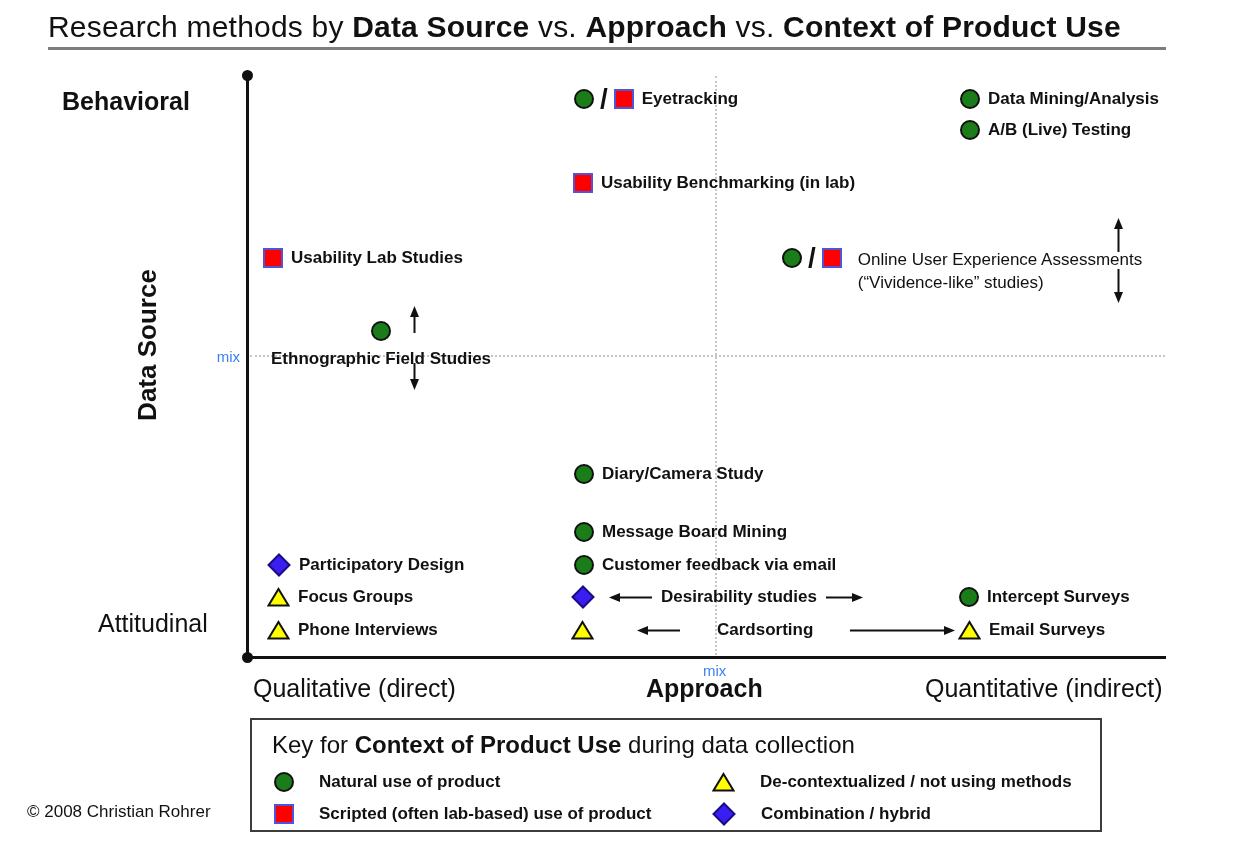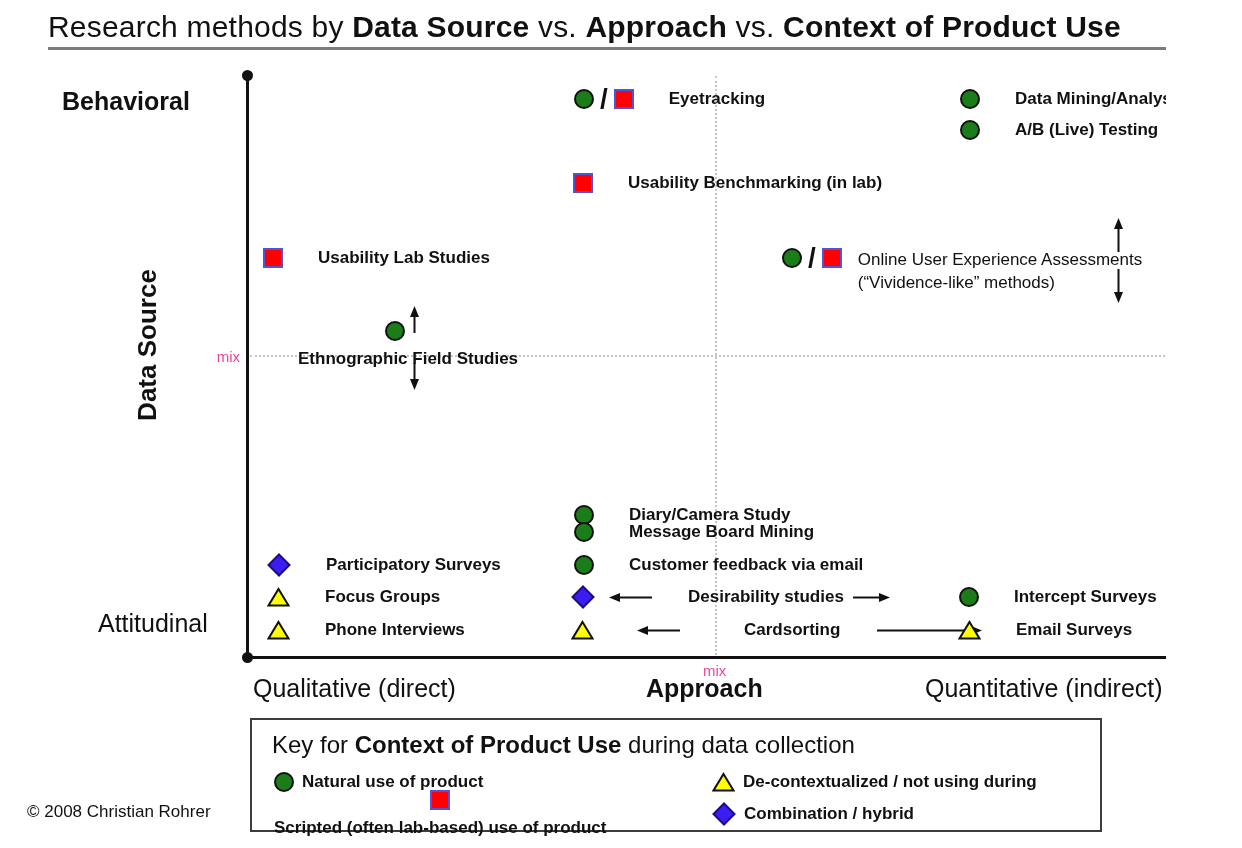--- a/index.html
+++ b/index.html
@@ -25,7 +25,7 @@
   .xlabel-r{position:absolute;left:925px;top:674px;font-size:25px;}
   
   .pt{position:absolute;display:flex;align-items:center;gap:8px;transform:translateY(-50%);white-space:nowrap;}
-  .pt .lbl{font-size:17px;font-weight:bold;margin-left:27px;}
+  .pt .lbl{font-size:17px;font-weight:bold;}
   .mc{width:16px;height:16px;border-radius:50%;background:#1a7d1a;border:2px solid #111;flex:0 0 auto;}
   .ms{width:16px;height:16px;background:#fe0000;border:2px solid #5353d6;flex:0 0 auto;}
   .slash{font-size:28px;font-weight:bold;line-height:18px;margin:0 -2px;}

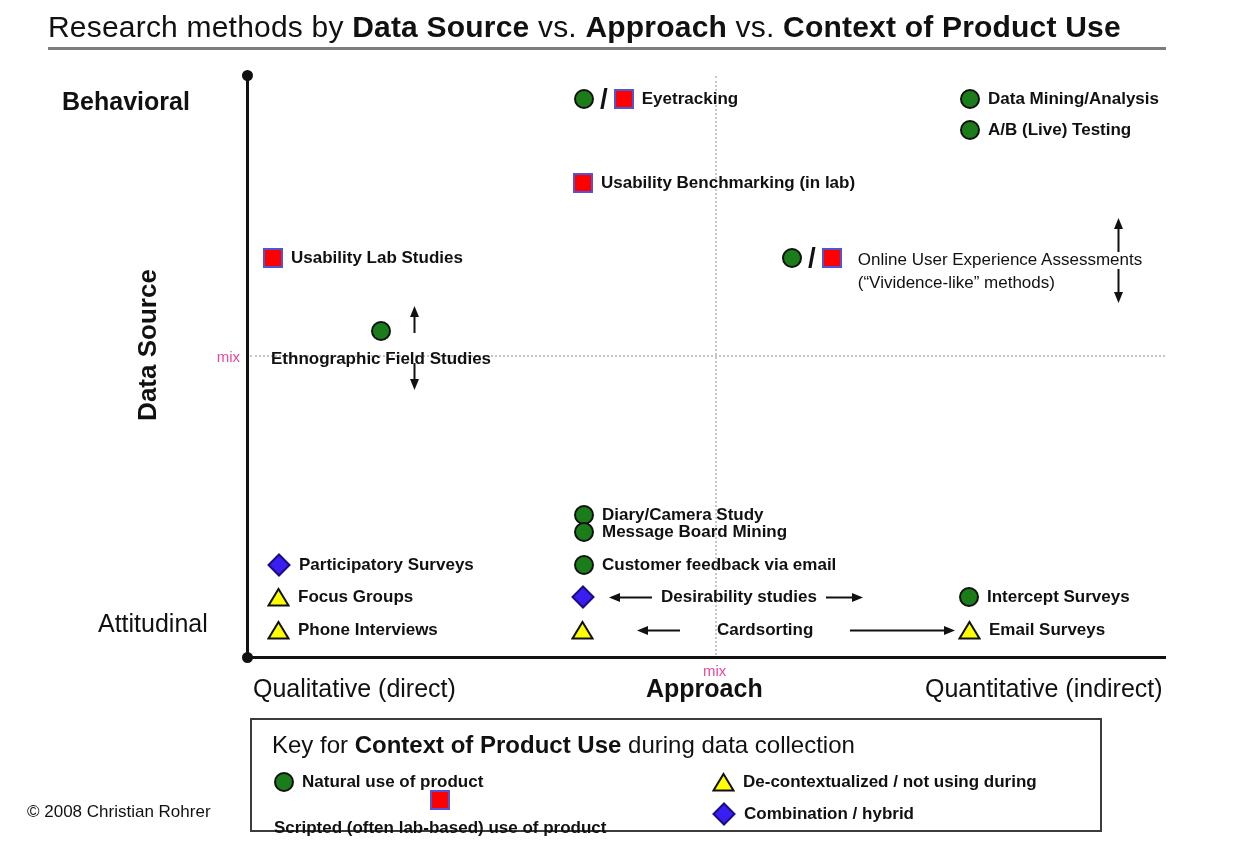--- a/index.html
+++ b/index.html
@@ -101,7 +101,7 @@
     </span>
     <span class="lines">
       <div>Online User Experience Assessments</div>
-      <div>(“Vividence-like” methods)</div>
+      <div>(“Vividence-like” studies)</div>
     </span>
   </div>
 

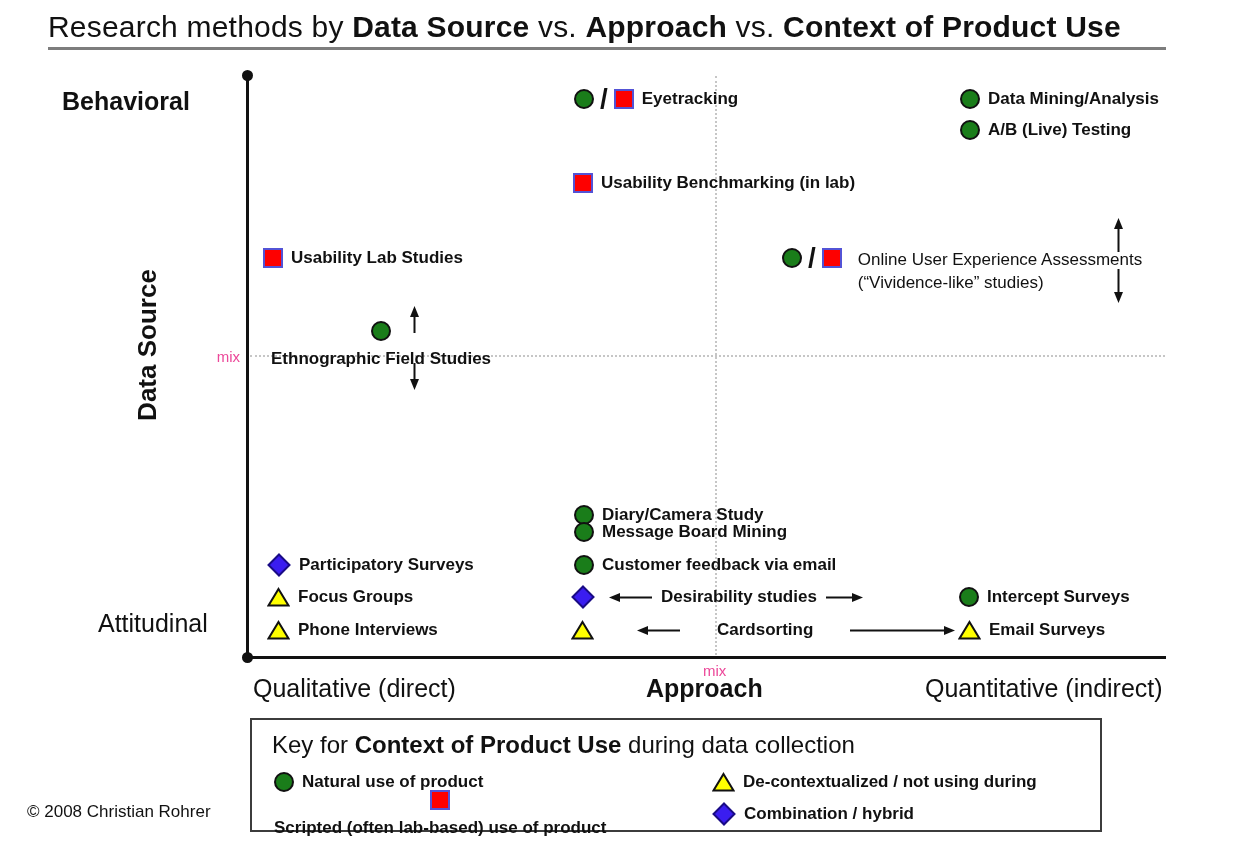--- a/index.html
+++ b/index.html
@@ -17,7 +17,7 @@
   .dotted-v{position:absolute;left:715px;top:76px;height:579px;border-left:2px dotted #c6c6c6;}
   
   .axlbl{position:absolute;font-size:25px;white-space:nowrap;}
-  .mix{position:absolute;font-size:15px;color:#ec4899;white-space:nowrap;}
+  .mix{position:absolute;font-size:15px;color:#3b82f6;white-space:nowrap;}
   .ylabel{position:absolute;left:45px;top:329px;width:205px;height:32px;text-align:center;
           font-size:26px;font-weight:bold;transform:rotate(-90deg);white-space:nowrap;}
   .xlabel-l{position:absolute;left:253px;top:674px;font-size:25px;}

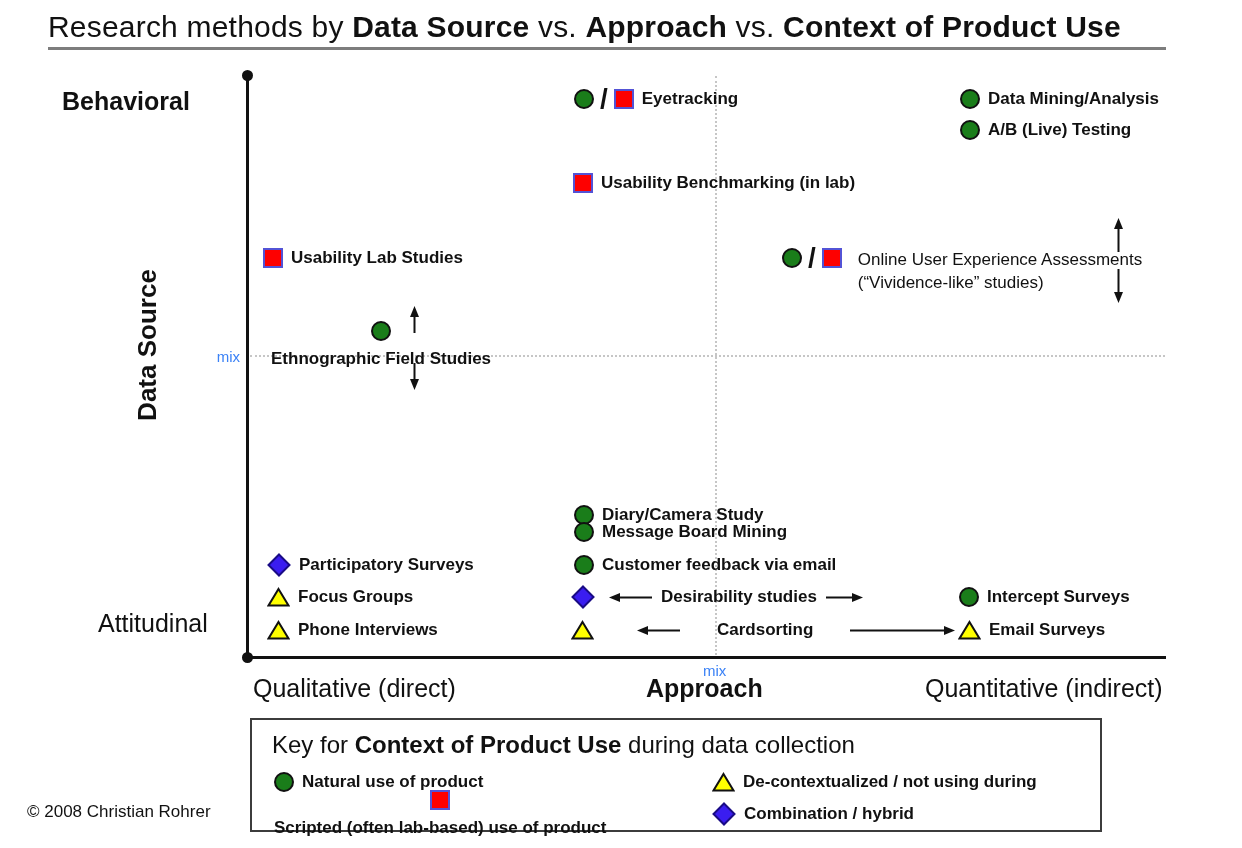--- a/index.html
+++ b/index.html
@@ -128,7 +128,7 @@
     <polygon points="6.5,28 2,17 11,17" fill="#111"></polygon>
   </svg>
 
-  <div class="pt" style="left:574px;top:515px;">
+  <div class="pt" style="left:574px;top:474px;">
     <span class="mc"></span>
     <span class="lbl">Diary/Camera Study</span>
   </div>

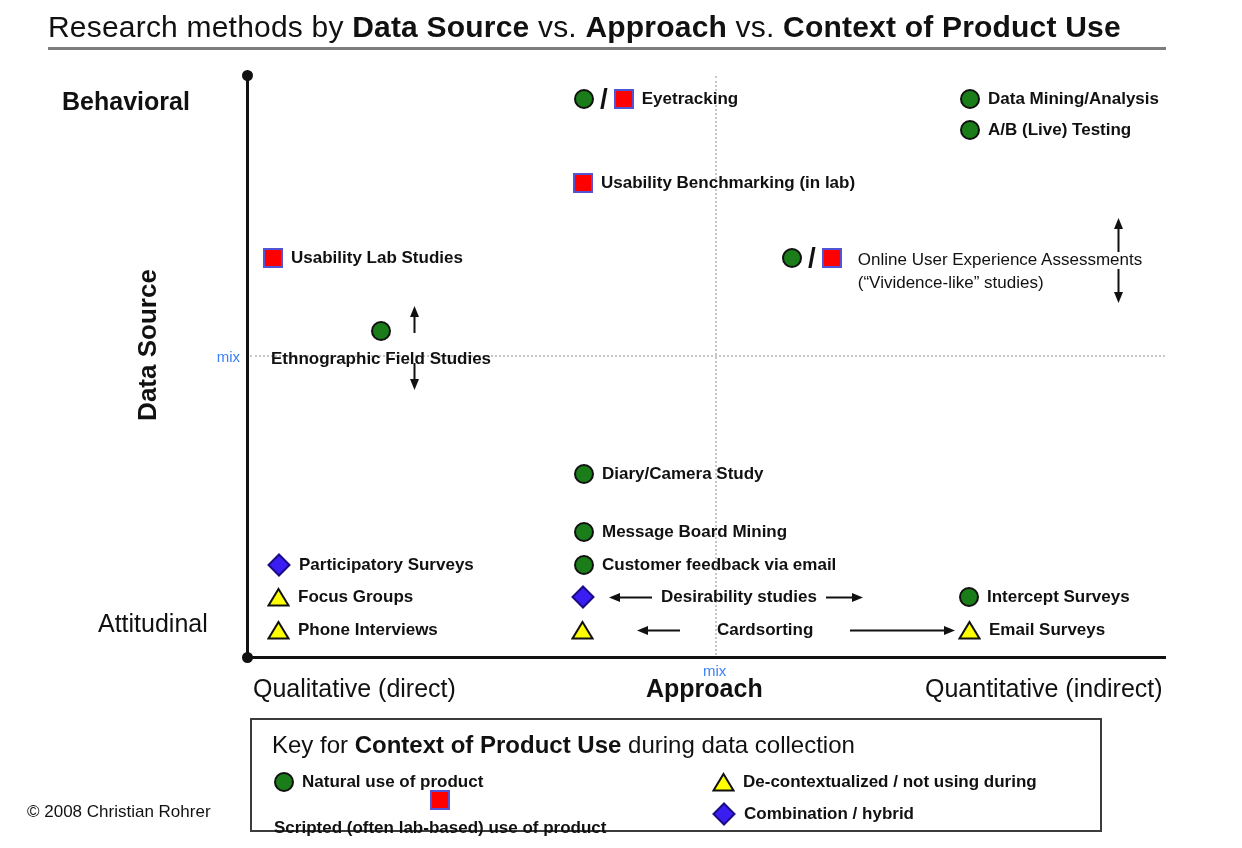--- a/index.html
+++ b/index.html
@@ -147,7 +147,7 @@
     <svg width="24" height="24">
       <polygon points="12,1.5 22.5,12 12,22.5 1.5,12" fill="#3a1df0" stroke="#190b85" stroke-width="2"></polygon>
     </svg>
-    <span class="lbl">Participatory Surveys</span>
+    <span class="lbl">Participatory Design</span>
   </div>
 
   <div class="pt" style="left:267px;top:597px;">

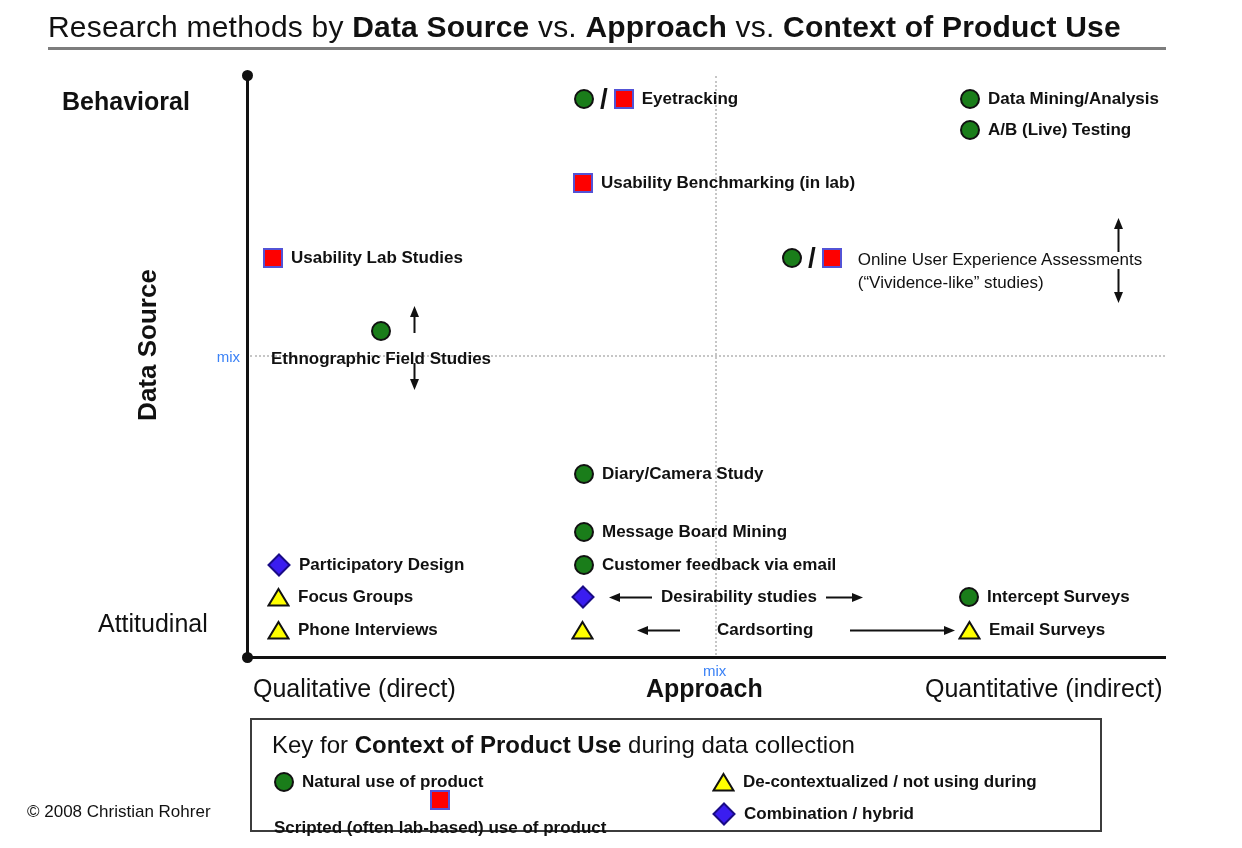--- a/index.html
+++ b/index.html
@@ -37,7 +37,7 @@
   
   .keybox{position:absolute;left:250px;top:718px;width:848px;height:110px;border:2px solid #3c3c3c;background:#fff;}
   .keytitle{position:absolute;left:20px;top:11px;font-size:24px;white-space:nowrap;}
-  .keyrow{position:absolute;display:flex;align-items:center;gap:8px;transform:translateY(-50%);white-space:nowrap;}
+  .keyrow{position:absolute;display:flex;align-items:center;gap:25px;transform:translateY(-50%);white-space:nowrap;}
   .keyrow .lbl{font-size:17px;font-weight:bold;}
   .copyright{position:absolute;left:27px;top:802px;font-size:17px;white-space:nowrap;}
   svg{display:block;}

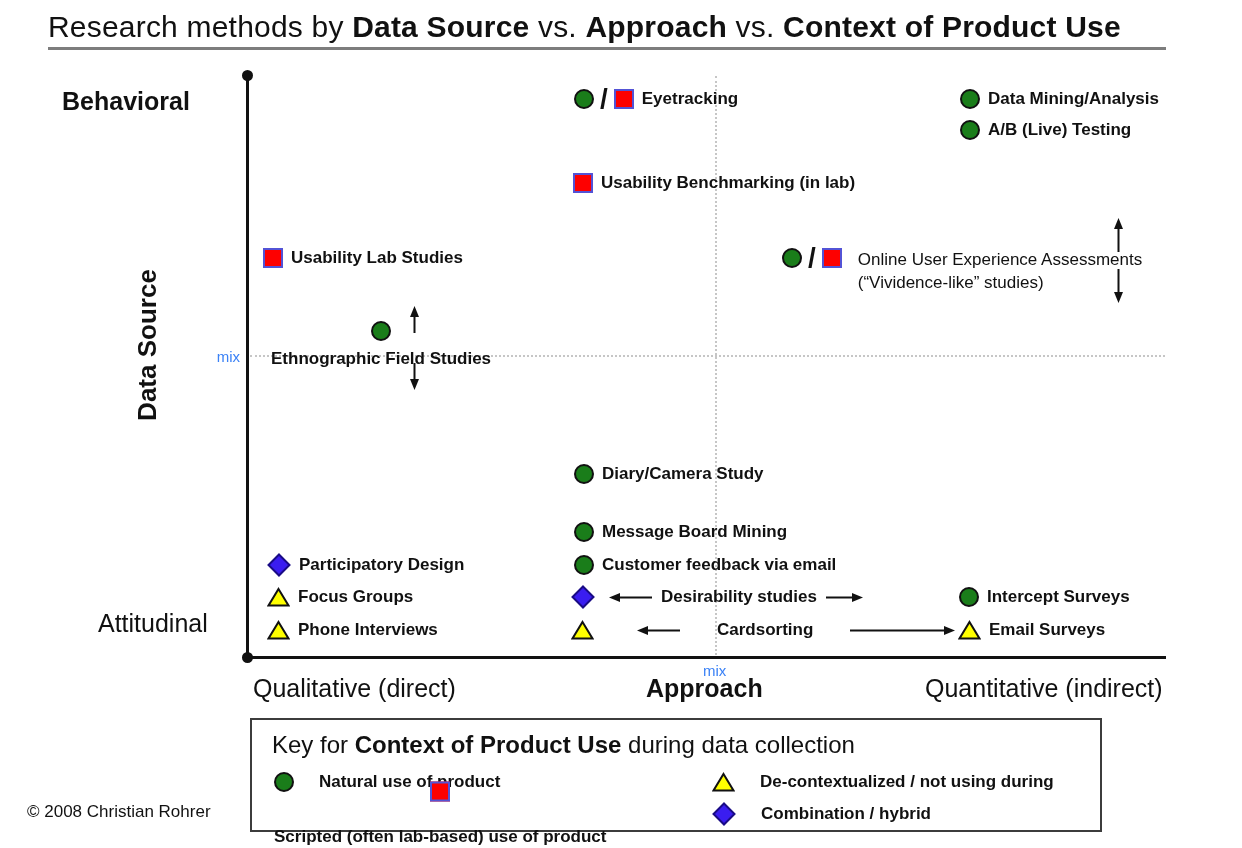--- a/index.html
+++ b/index.html
@@ -223,7 +223,7 @@
       <svg width="23" height="20">
         <polygon points="11.5,2 21.5,18.5 1.5,18.5" fill="#ffff00" stroke="#111" stroke-width="2"></polygon>
       </svg>
-      <span class="lbl">De-contextualized / not using during</span>
+      <span class="lbl">De-contextualized / not using methods</span>
     </div>
 
     <div class="keyrow" style="left:460px;top:94px;">

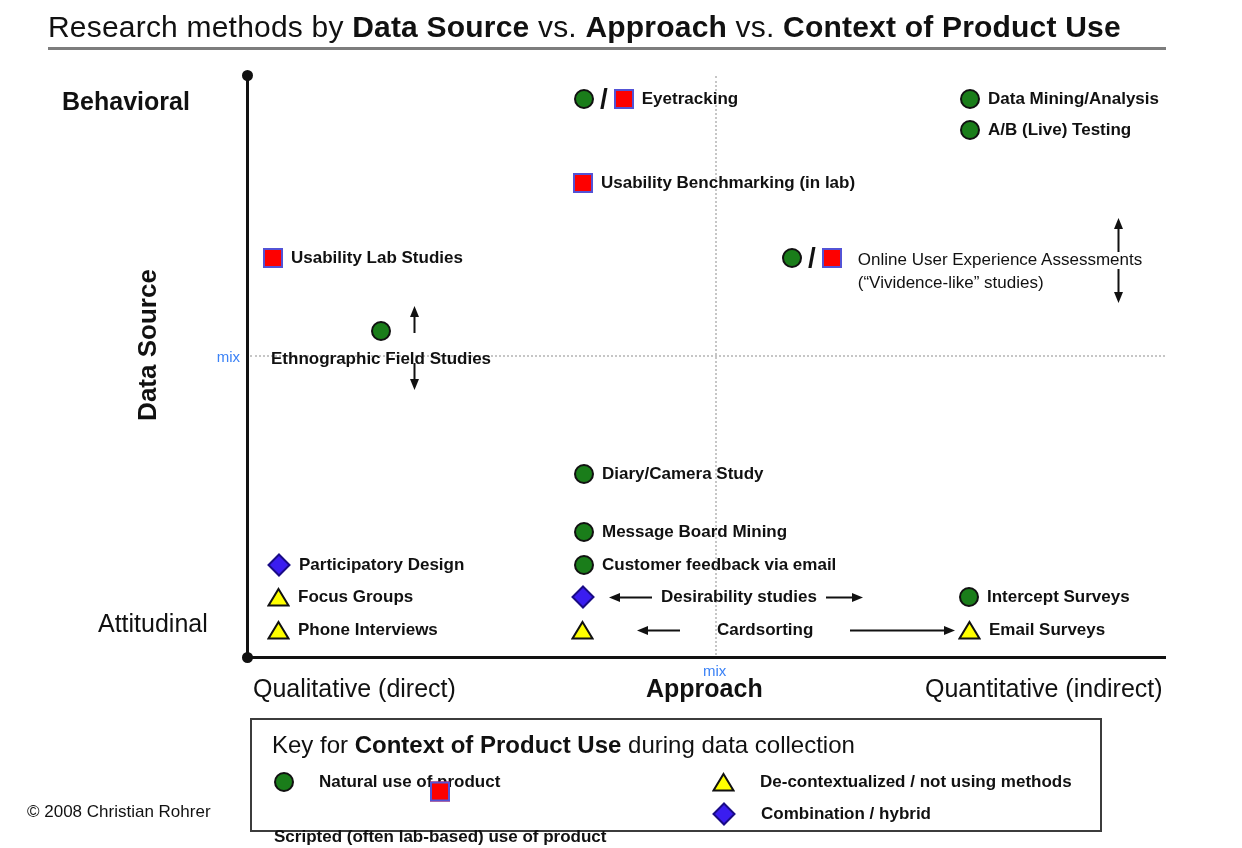--- a/index.html
+++ b/index.html
@@ -214,7 +214,7 @@
       <span class="lbl">Natural use of product</span>
     </div>
 
-    <div class="keyrow" style="left:22px;top:94px;flex-direction:column;">
+    <div class="keyrow" style="left:22px;top:94px;">
       <span class="ms"></span>
       <span class="lbl">Scripted (often lab-based) use of product</span>
     </div>

